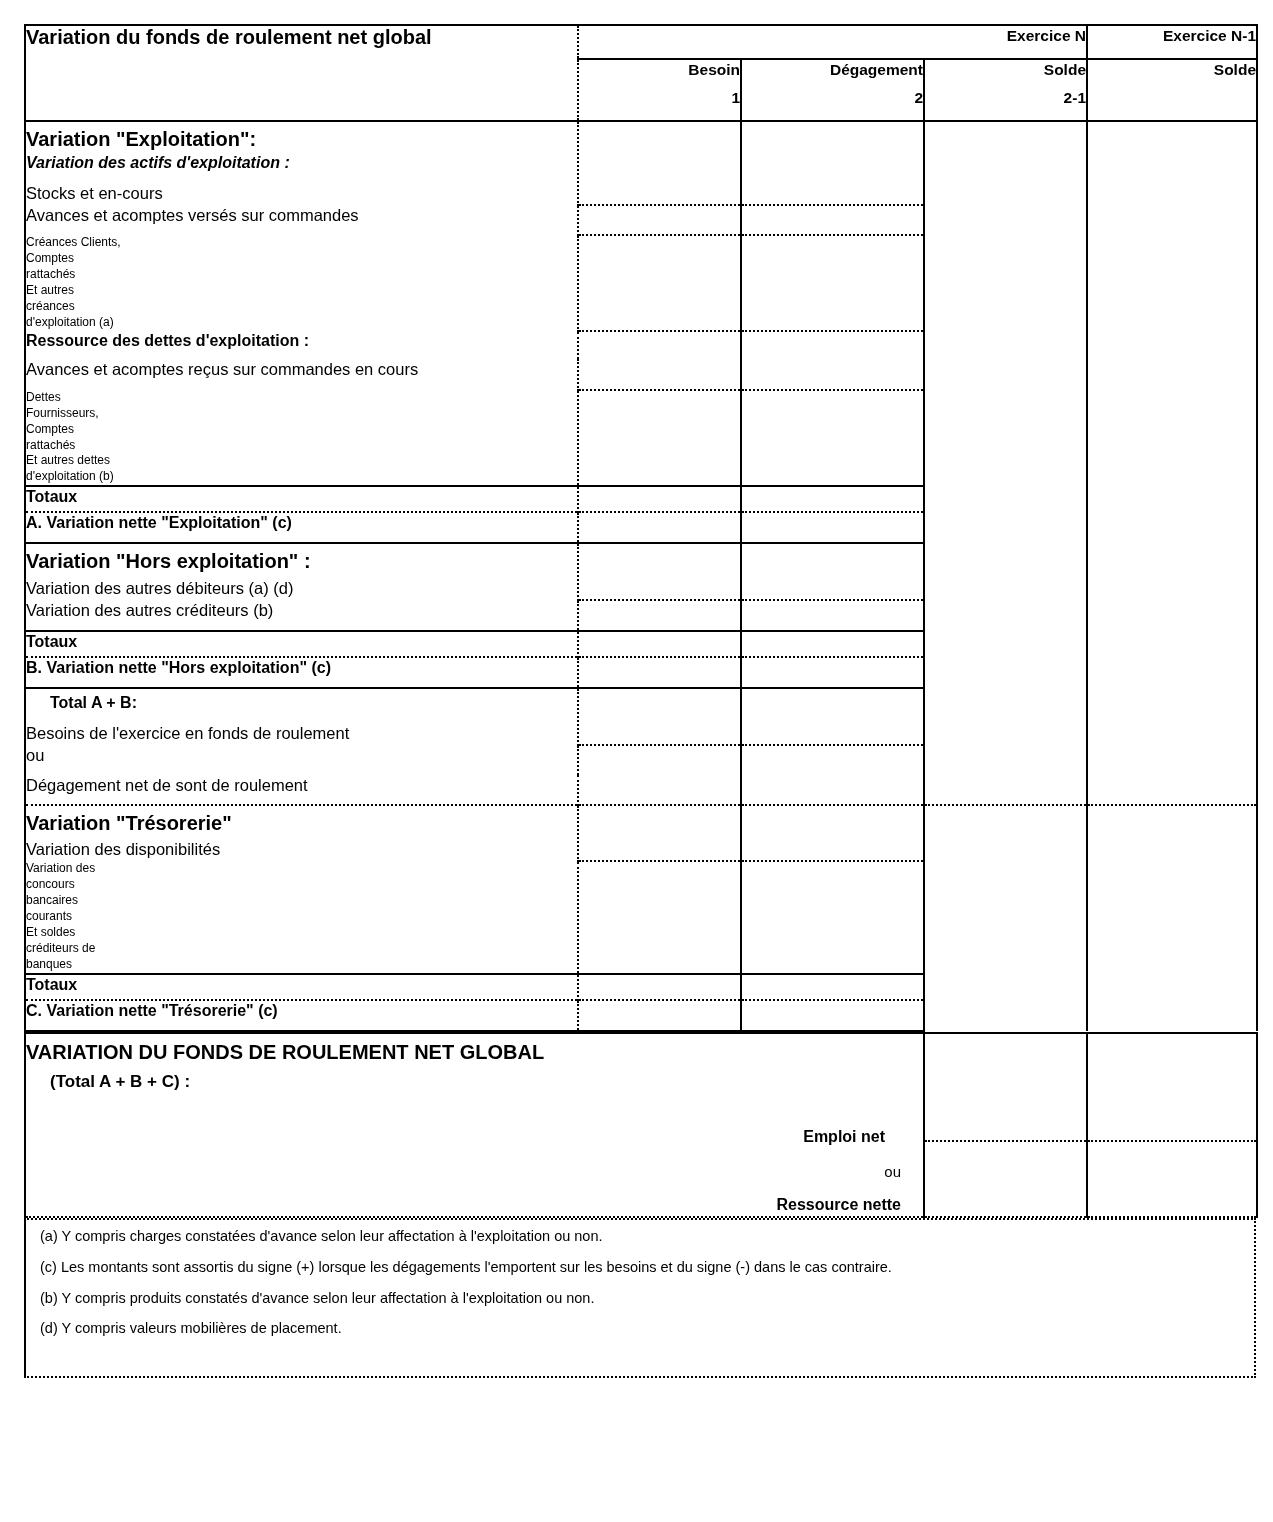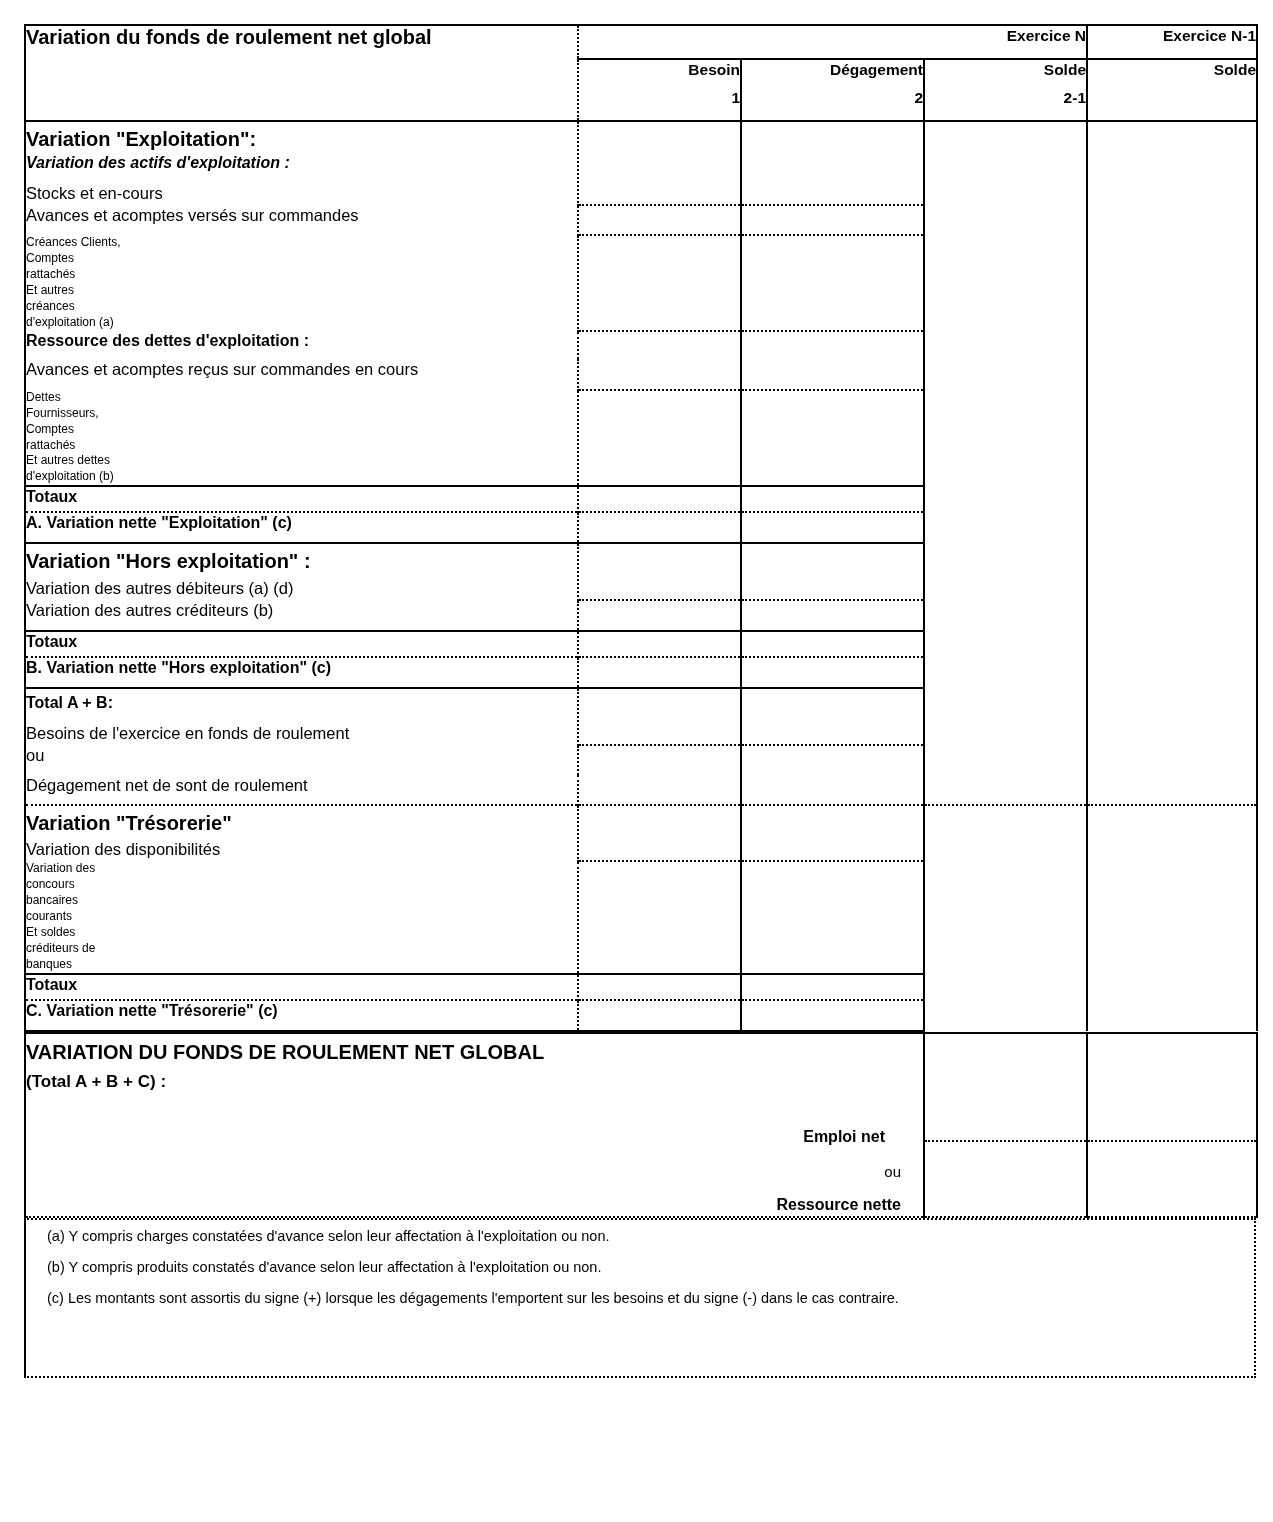--- a/index.html
+++ b/index.html
@@ -78,6 +78,7 @@
     font-size: 16px;
     font-weight: bold;
     line-height: 1.3;
+    padding-left: 24px;
   }
   .t-big {              
     font-size: 20px;

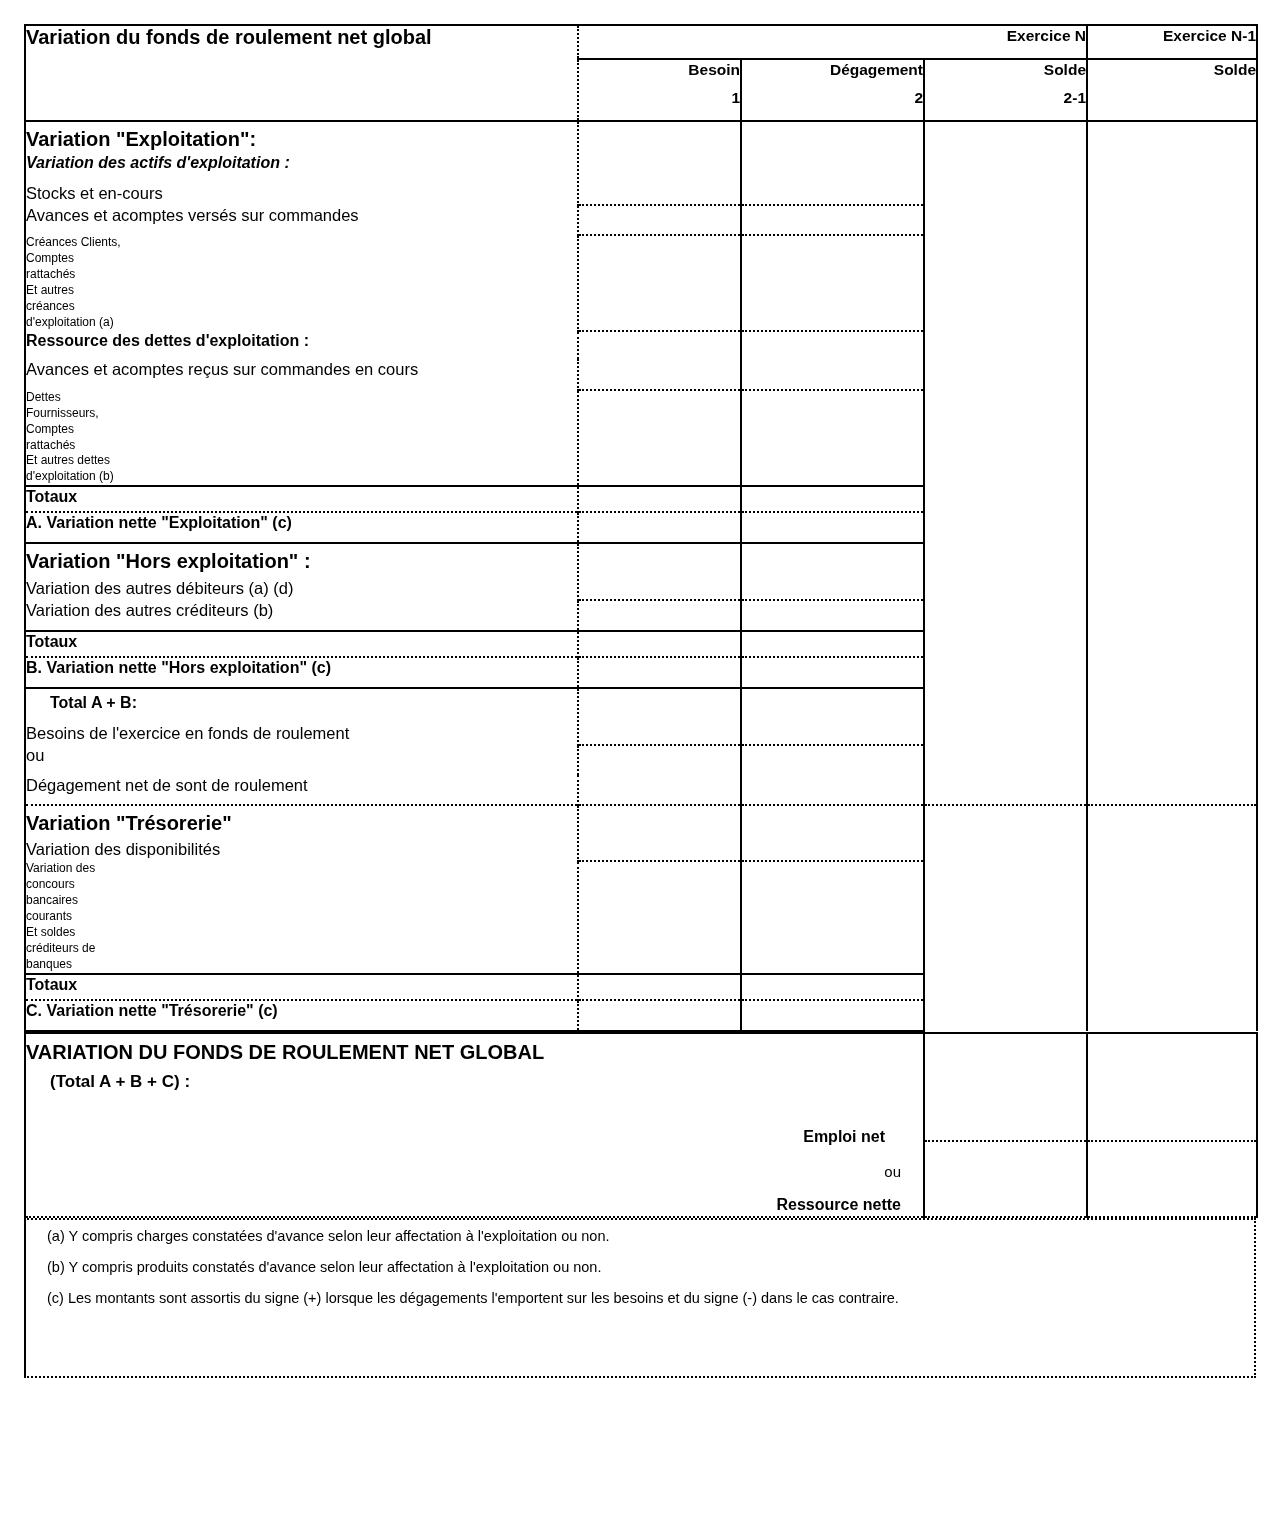--- a/index.html
+++ b/index.html
@@ -121,7 +121,7 @@
     height: 160px;
   }
   .notes p {
-    margin: 0 0 12px 11px;
+    margin: 0 0 12px 4px;
   }
 </style>
 </head>

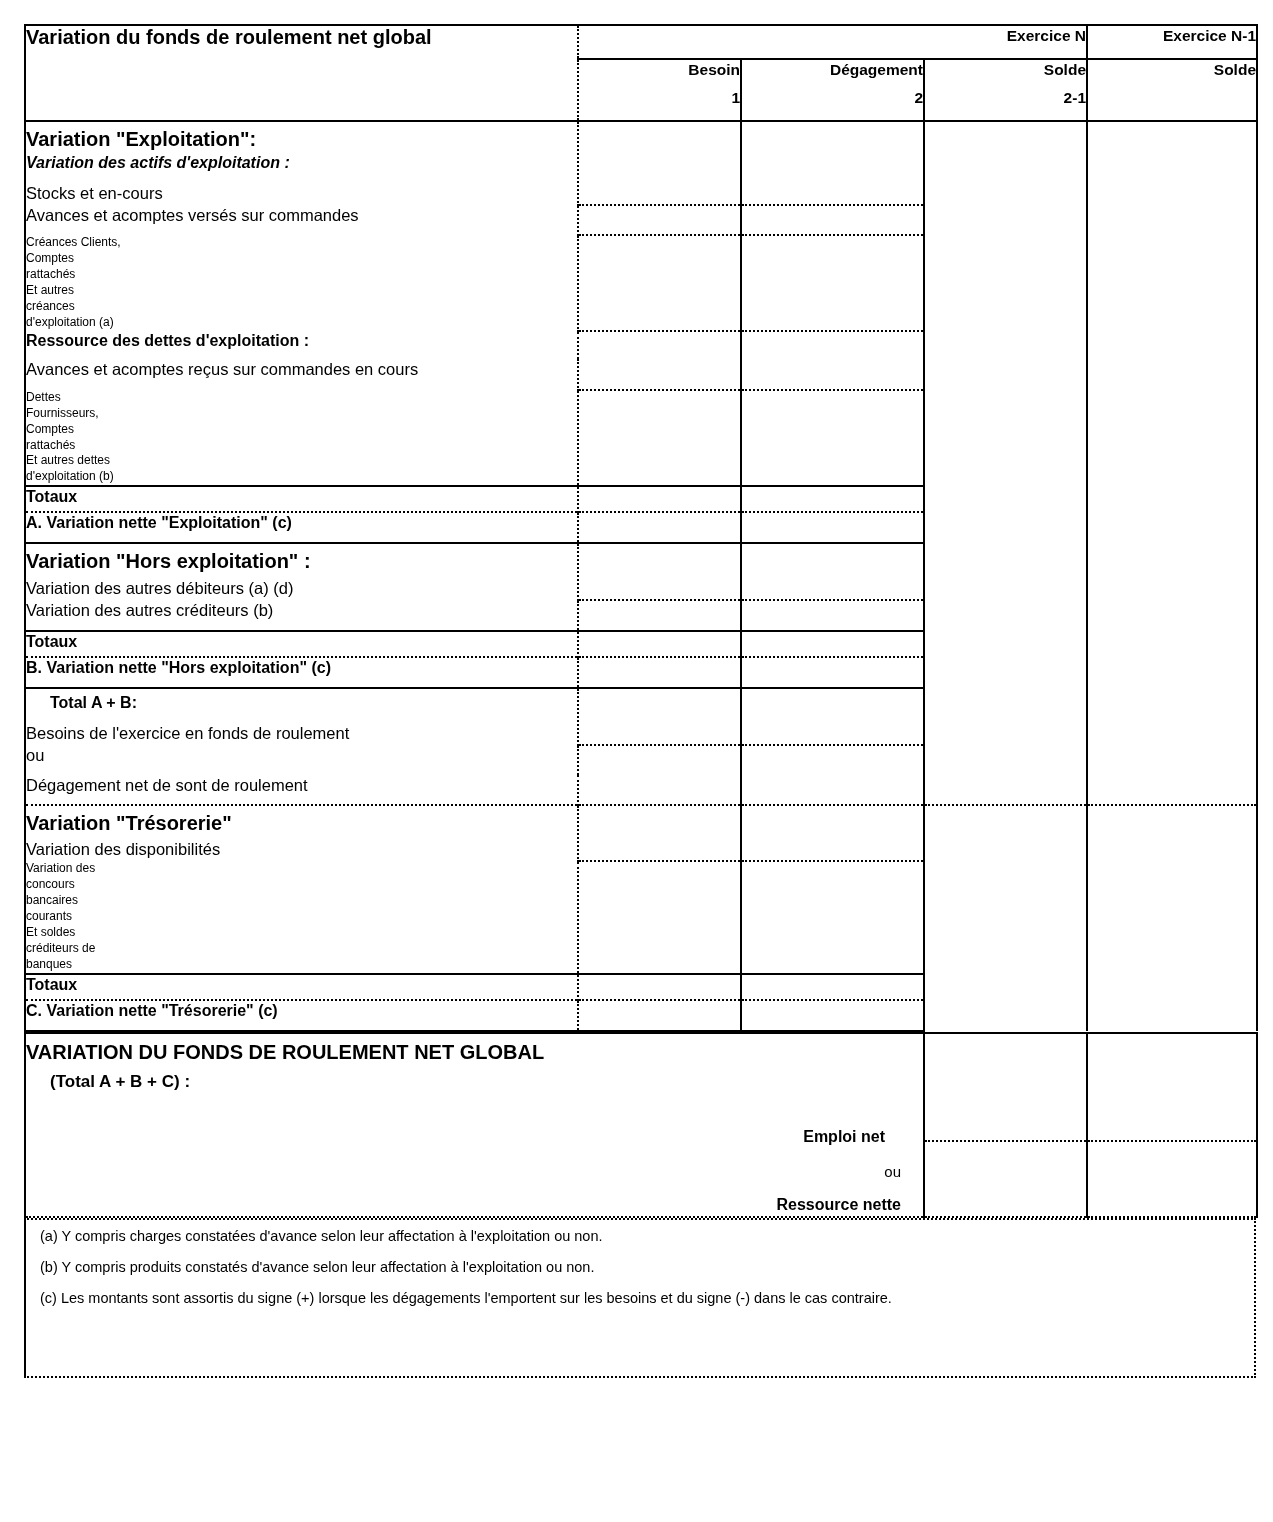--- a/index.html
+++ b/index.html
@@ -358,8 +358,8 @@
 
   <div class="notes">
     <p class="t-note">(a) Y compris charges constatées d'avance selon leur affectation à l'exploitation ou non.</p>
+    <p class="t-note">(c) Les montants sont assortis du signe (+) lorsque les dégagements l'emportent sur les besoins et du signe (-) dans le cas contraire.</p>
     <p class="t-note">(b) Y compris produits constatés d'avance selon leur affectation à l'exploitation ou non.</p>
-    <p class="t-note">(c) Les montants sont assortis du signe (+) lorsque les dégagements l'emportent sur les besoins et du signe (-) dans le cas contraire.</p>
   </div>
 
 </div>

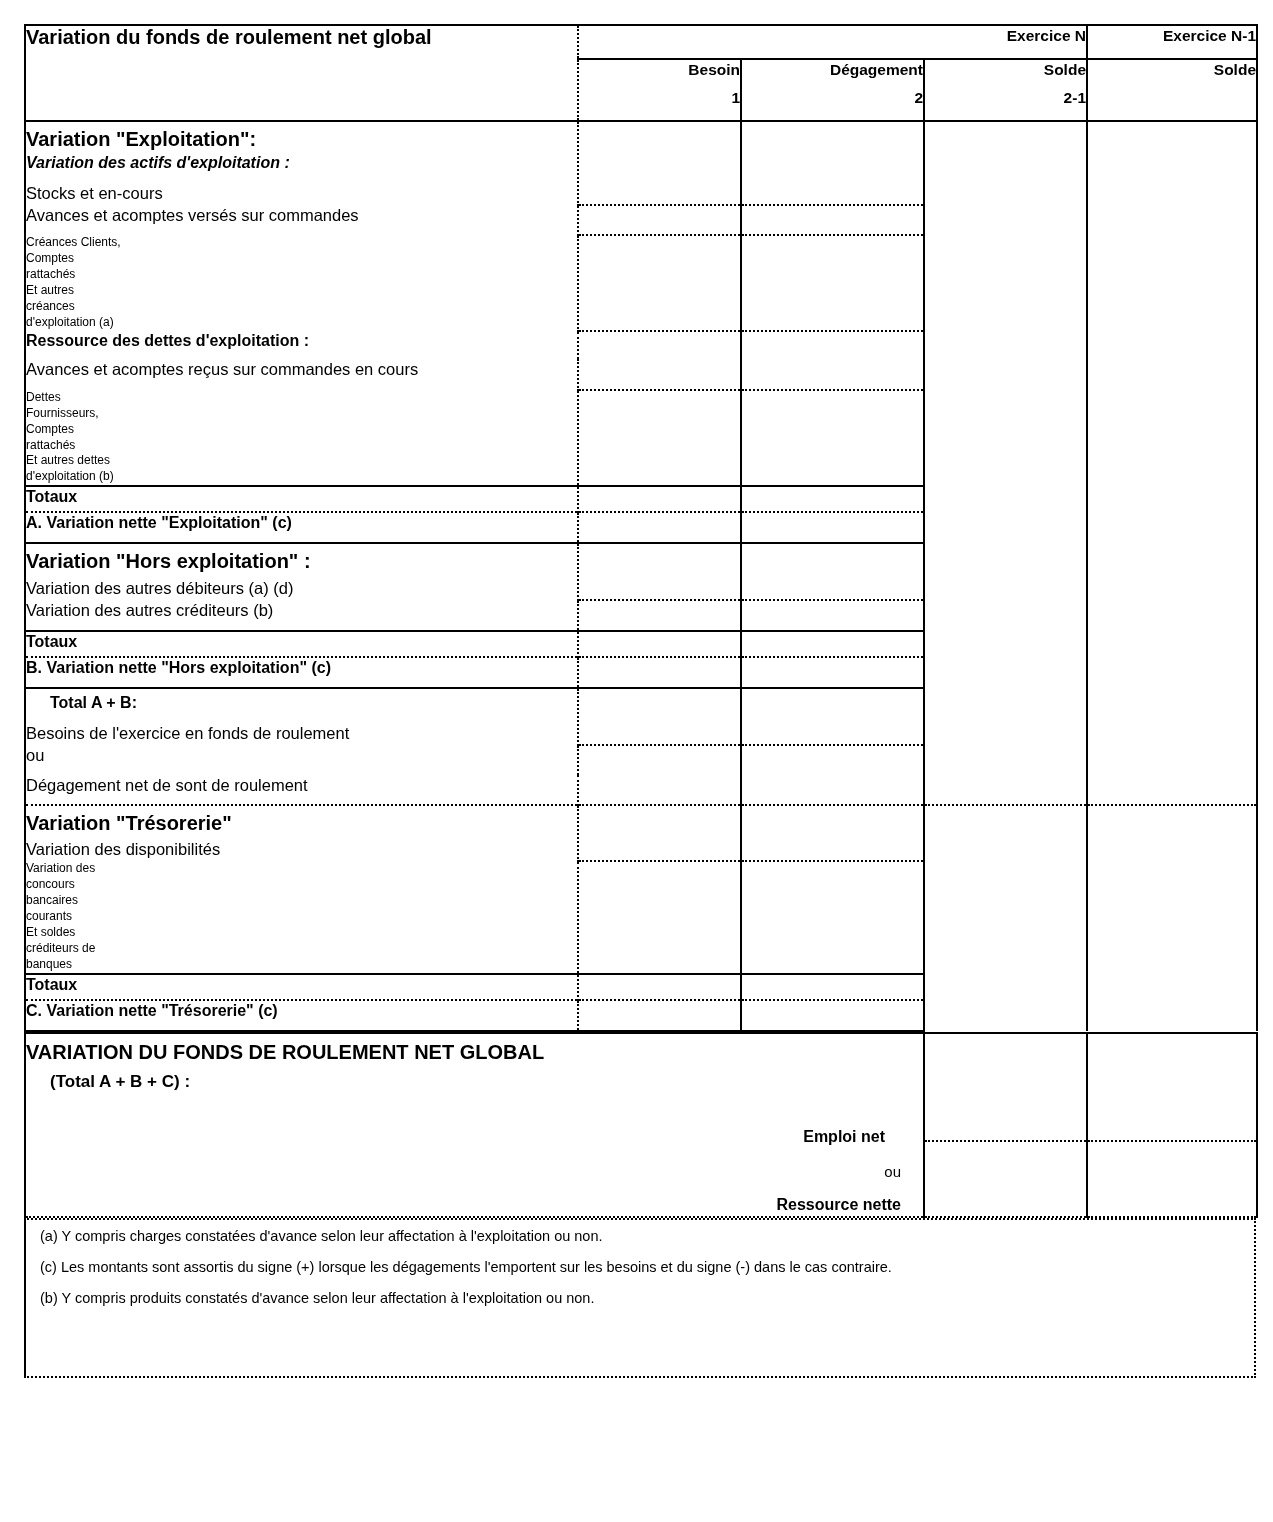--- a/index.html
+++ b/index.html
@@ -360,6 +360,7 @@
     <p class="t-note">(a) Y compris charges constatées d'avance selon leur affectation à l'exploitation ou non.</p>
     <p class="t-note">(c) Les montants sont assortis du signe (+) lorsque les dégagements l'emportent sur les besoins et du signe (-) dans le cas contraire.</p>
     <p class="t-note">(b) Y compris produits constatés d'avance selon leur affectation à l'exploitation ou non.</p>
+    <p class="t-note">(d) Y compris valeurs mobilières de placement.</p>
   </div>
 
 </div>

